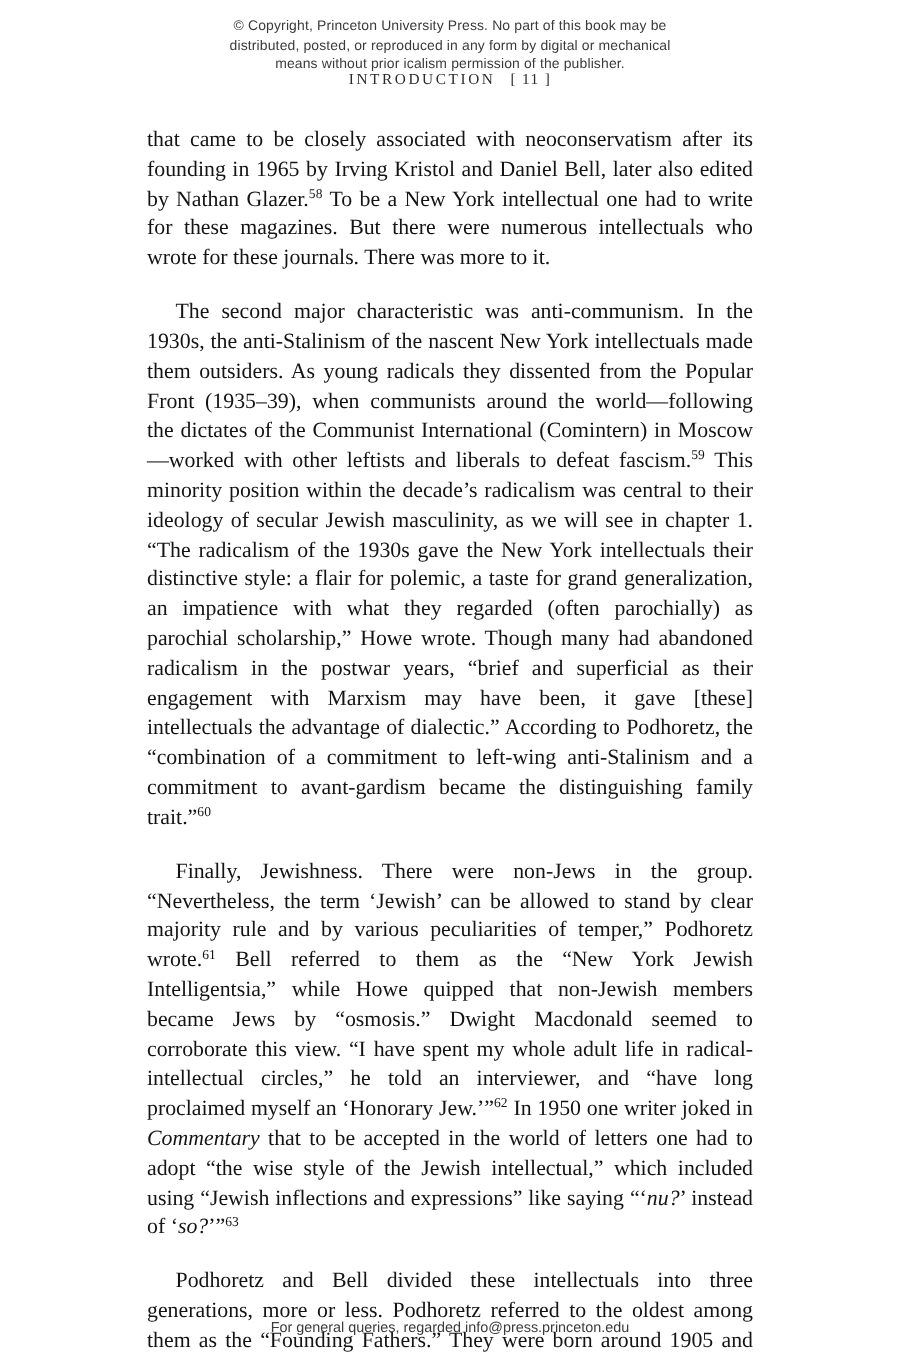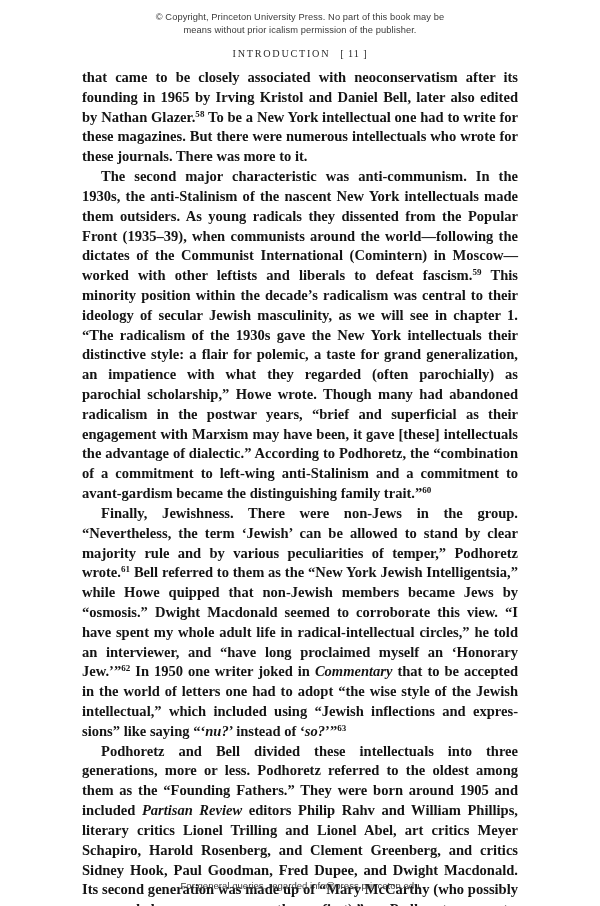--- a/index.html
+++ b/index.html
@@ -108,6 +108,7 @@
 
   <div class="copyright-block">
     <span class="cline">© Copyright, Princeton University Press. No part of this book may be</span>
+    <span class="cline">distributed, posted, or reproduced in any form by digital or mechanical</span>
     <span class="cline">means without prior icalism permission of the publisher.</span>
   </div>
 

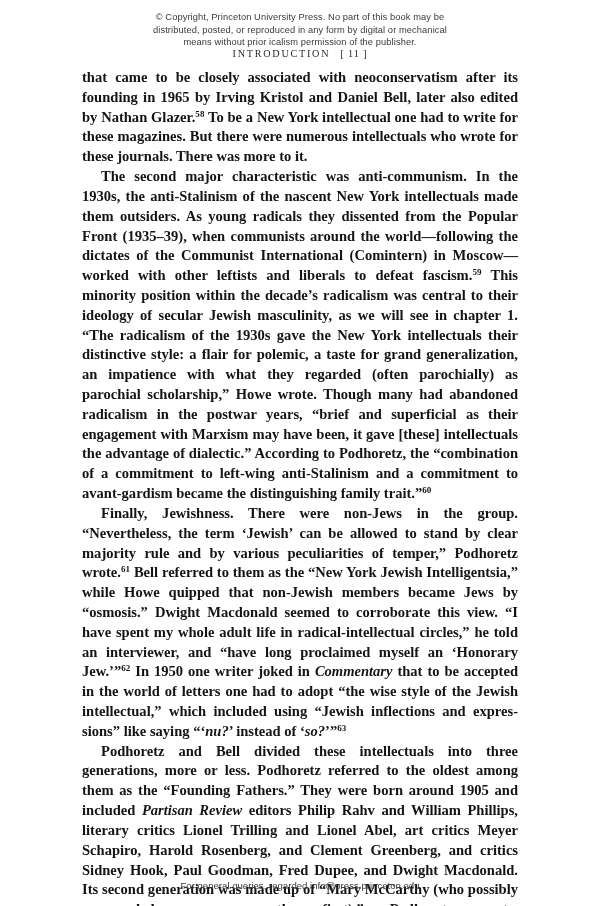--- a/index.html
+++ b/index.html
@@ -62,7 +62,7 @@
     width: 436px;
   }
   p.para {
-    margin: 0;
+    margin: 16px;
     font-size: 14.55px;
     line-height: 19.82px;
     text-align: justify;
@@ -71,7 +71,6 @@
     -webkit-hyphens: manual;
     color: #141414;
     text-indent: 0;
-    font-weight: bold;
   }
   p.para.indent {
     text-indent: 19px;

